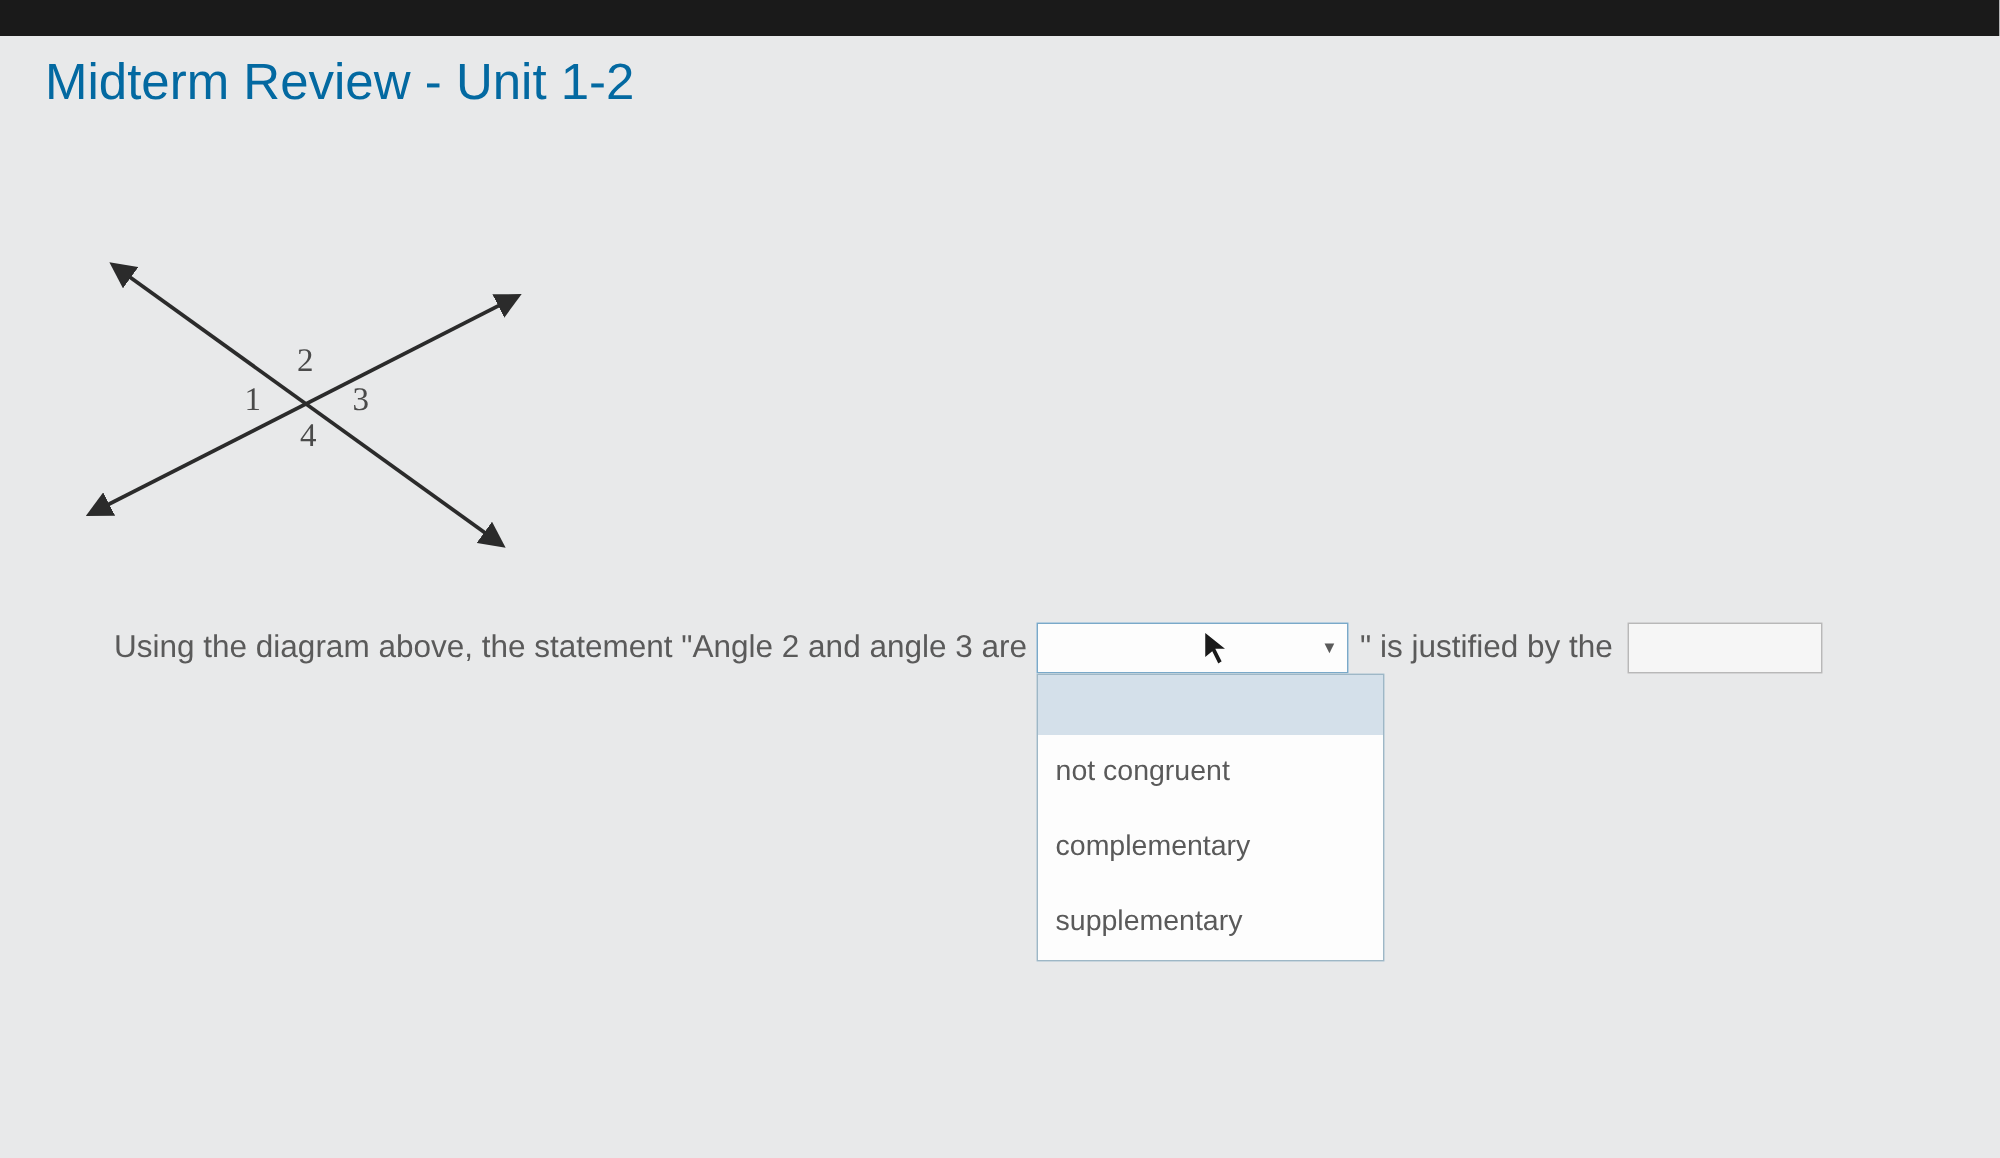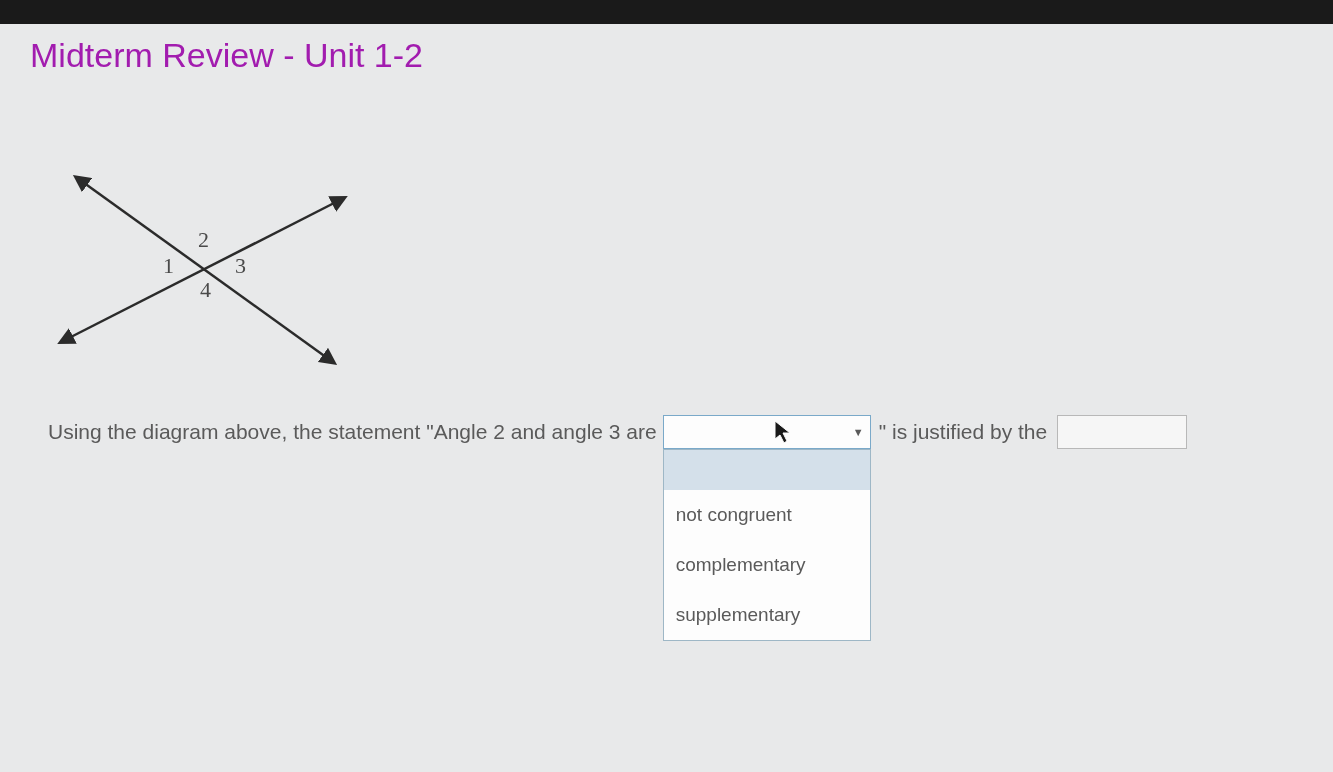--- a/index.html
+++ b/index.html
@@ -21,7 +21,7 @@
   }
   .title {
     font-size: 34px;
-    color: #a21caf;
+    color: #0369a1;
     padding: 12px 30px 0 30px;
     font-weight: 400;
   }

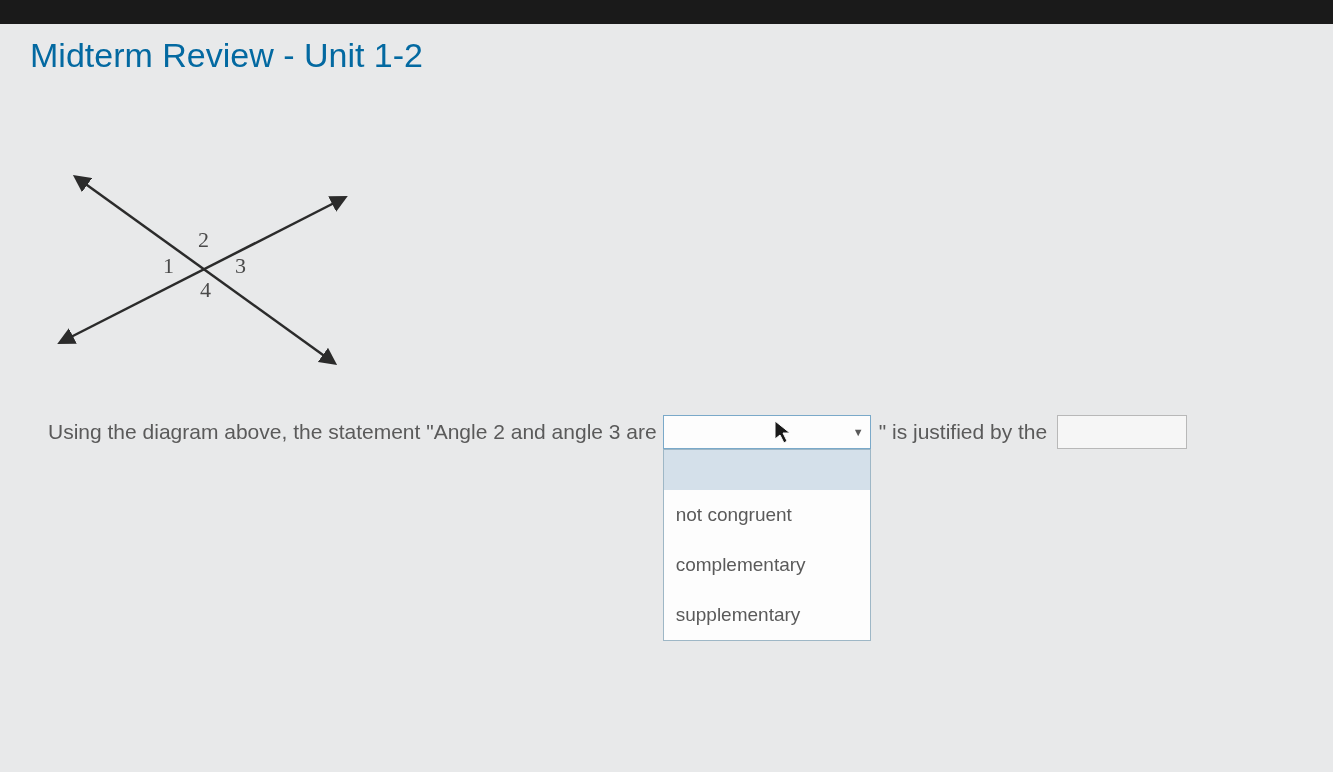--- a/index.html
+++ b/index.html
@@ -47,6 +47,7 @@
   }
   .question-text {
     white-space: nowrap;
+    margin-left: 28px;
   }
   .dropdown-wrap {
     position: relative;

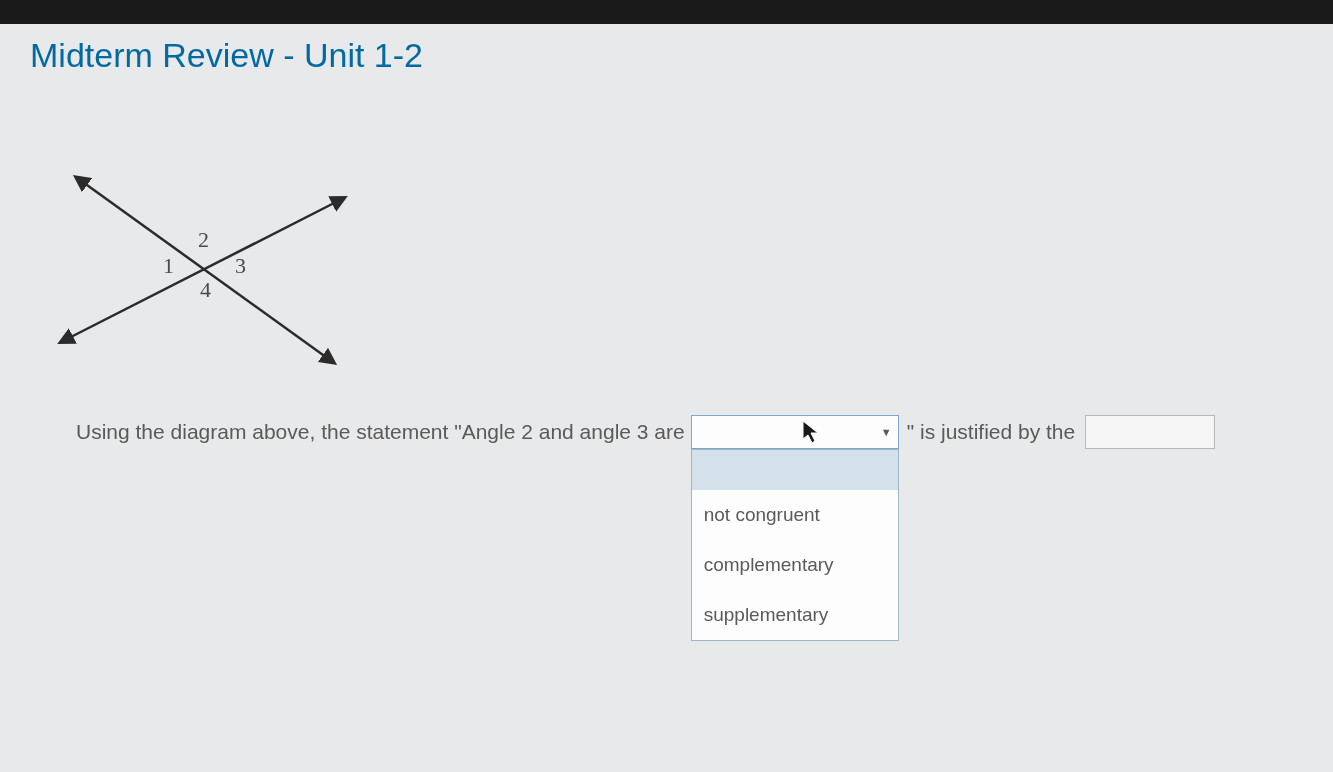--- a/index.html
+++ b/index.html
@@ -73,7 +73,7 @@
     position: absolute;
     top: 34px;
     left: 0;
-    width: 208px;
+    width: 232px;
     background: #fdfdfd;
     border: 1px solid #9eb7c6;
     box-sizing: border-box;

